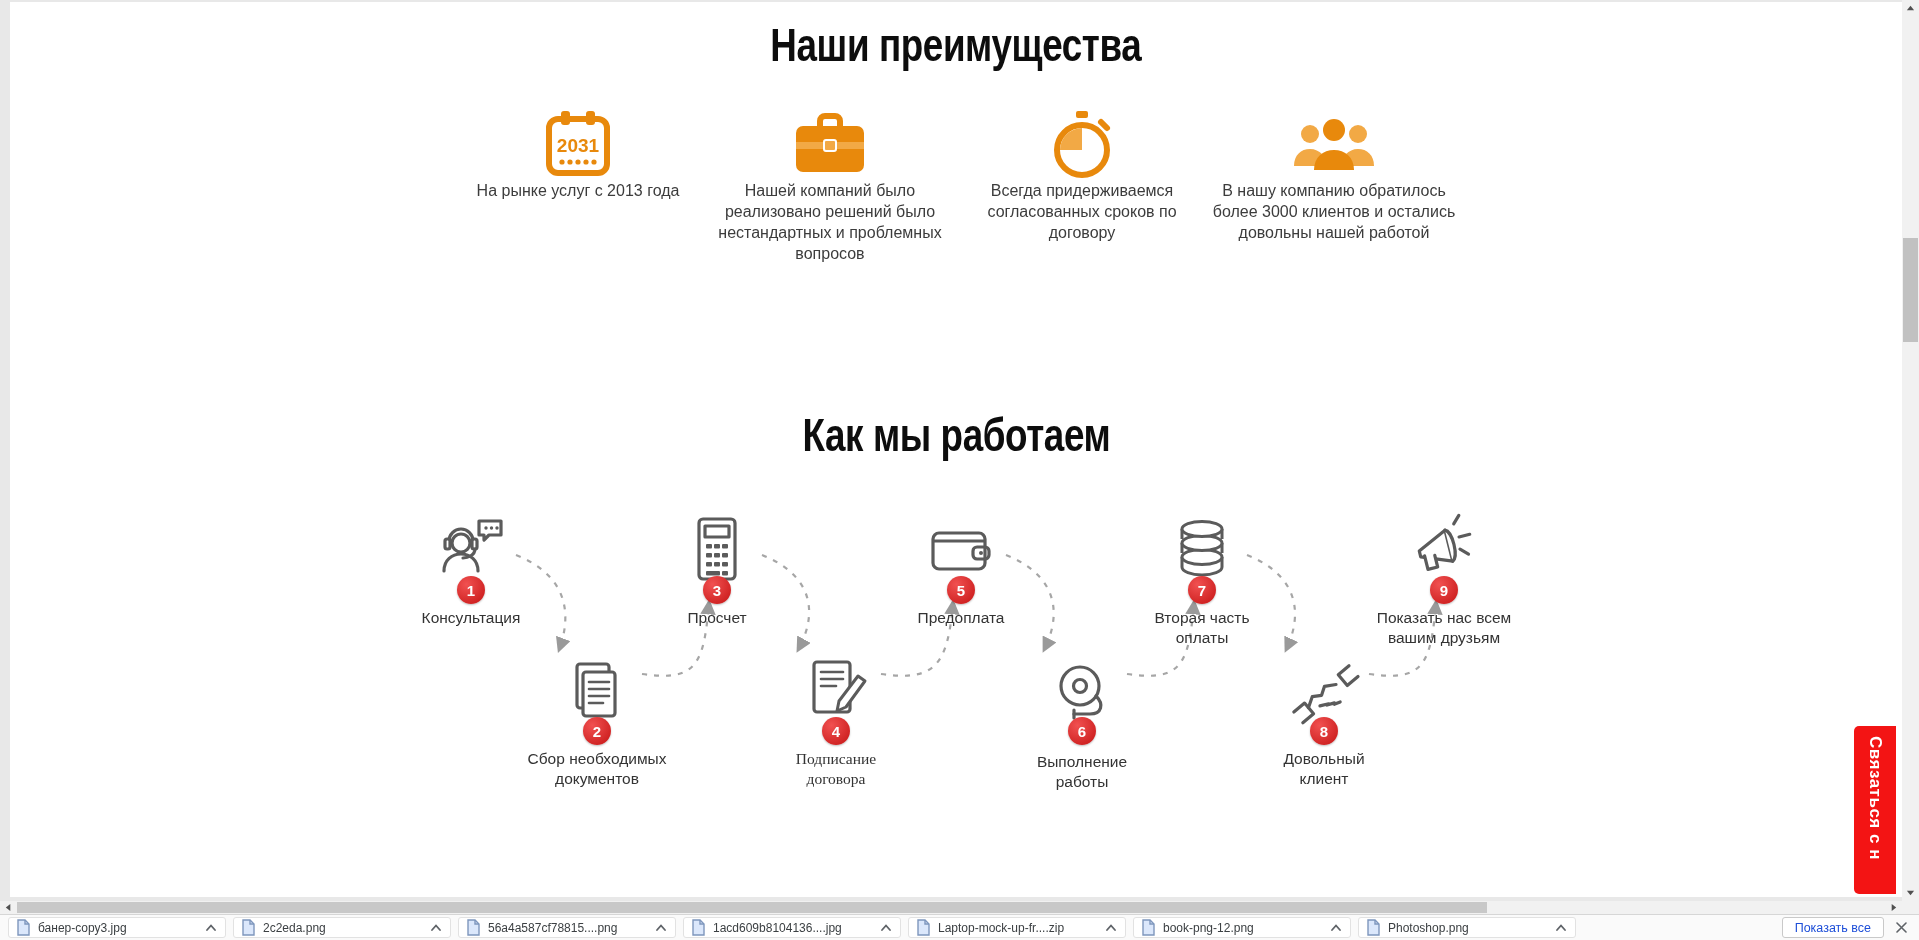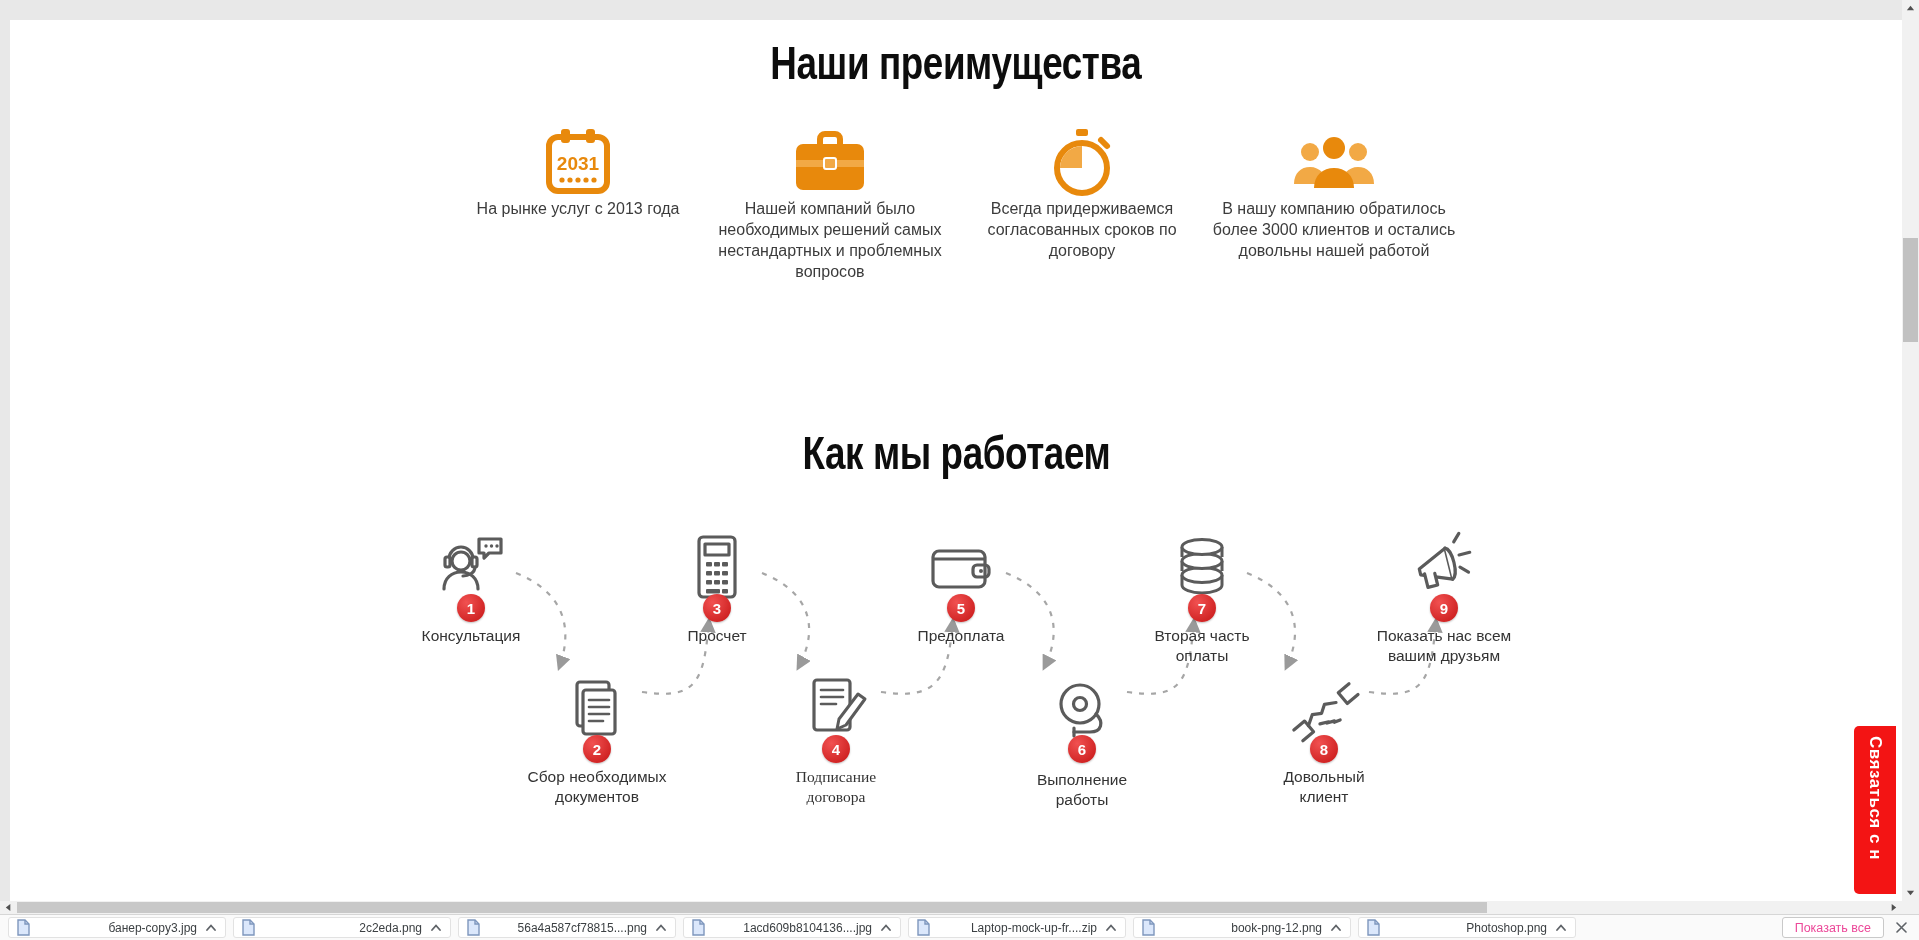--- a/index.html
+++ b/index.html
@@ -6,7 +6,7 @@
   html,body{width:1919px;height:940px;overflow:hidden;}
   body{background:#e8e8e8;font-family:"Liberation Sans",sans-serif;position:relative;}
 
-  .page{position:absolute;left:10px;top:20px;width:1892px;height:895px;background:#fff;}
+  .page{position:absolute;left:10px;top:2px;width:1892px;height:895px;background:#fff;}
 
   .sec-title{position:absolute;left:0;width:100%;text-align:center;font-weight:bold;color:#0d0d0d;font-size:46px;}
   .adv-title{top:16px;}

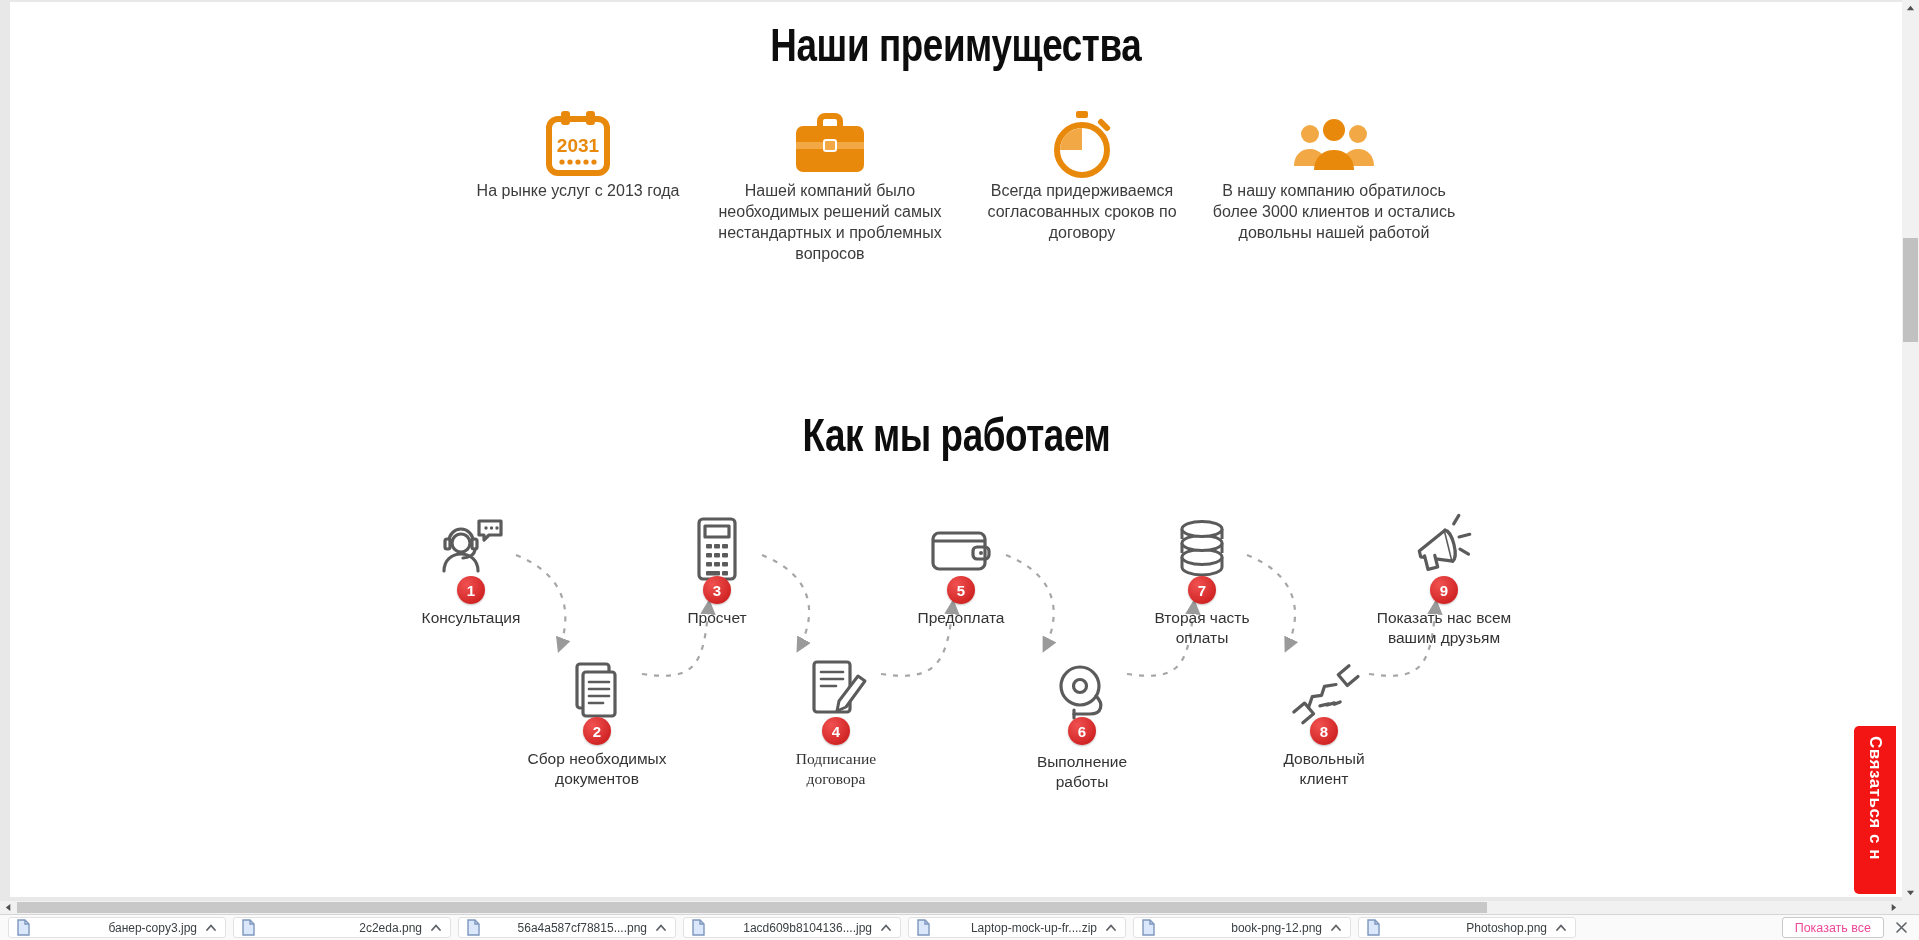--- a/index.html
+++ b/index.html
@@ -99,7 +99,7 @@
    <rect x="36" y="30" width="12" height="11" rx="2" fill="#F2A945" stroke="#fff" stroke-width="2"></rect>
           </svg>
         </div>
-        <div class="adv-text">Нашей компаний было необходимых решений самых нестандартных и проблемных вопросов</div>
+        <div class="adv-text">Нашей компаний было реализовано решений было нестандартных и проблемных вопросов</div>
       </div>
       <div class="adv-item">
         <div class="adv-icon">

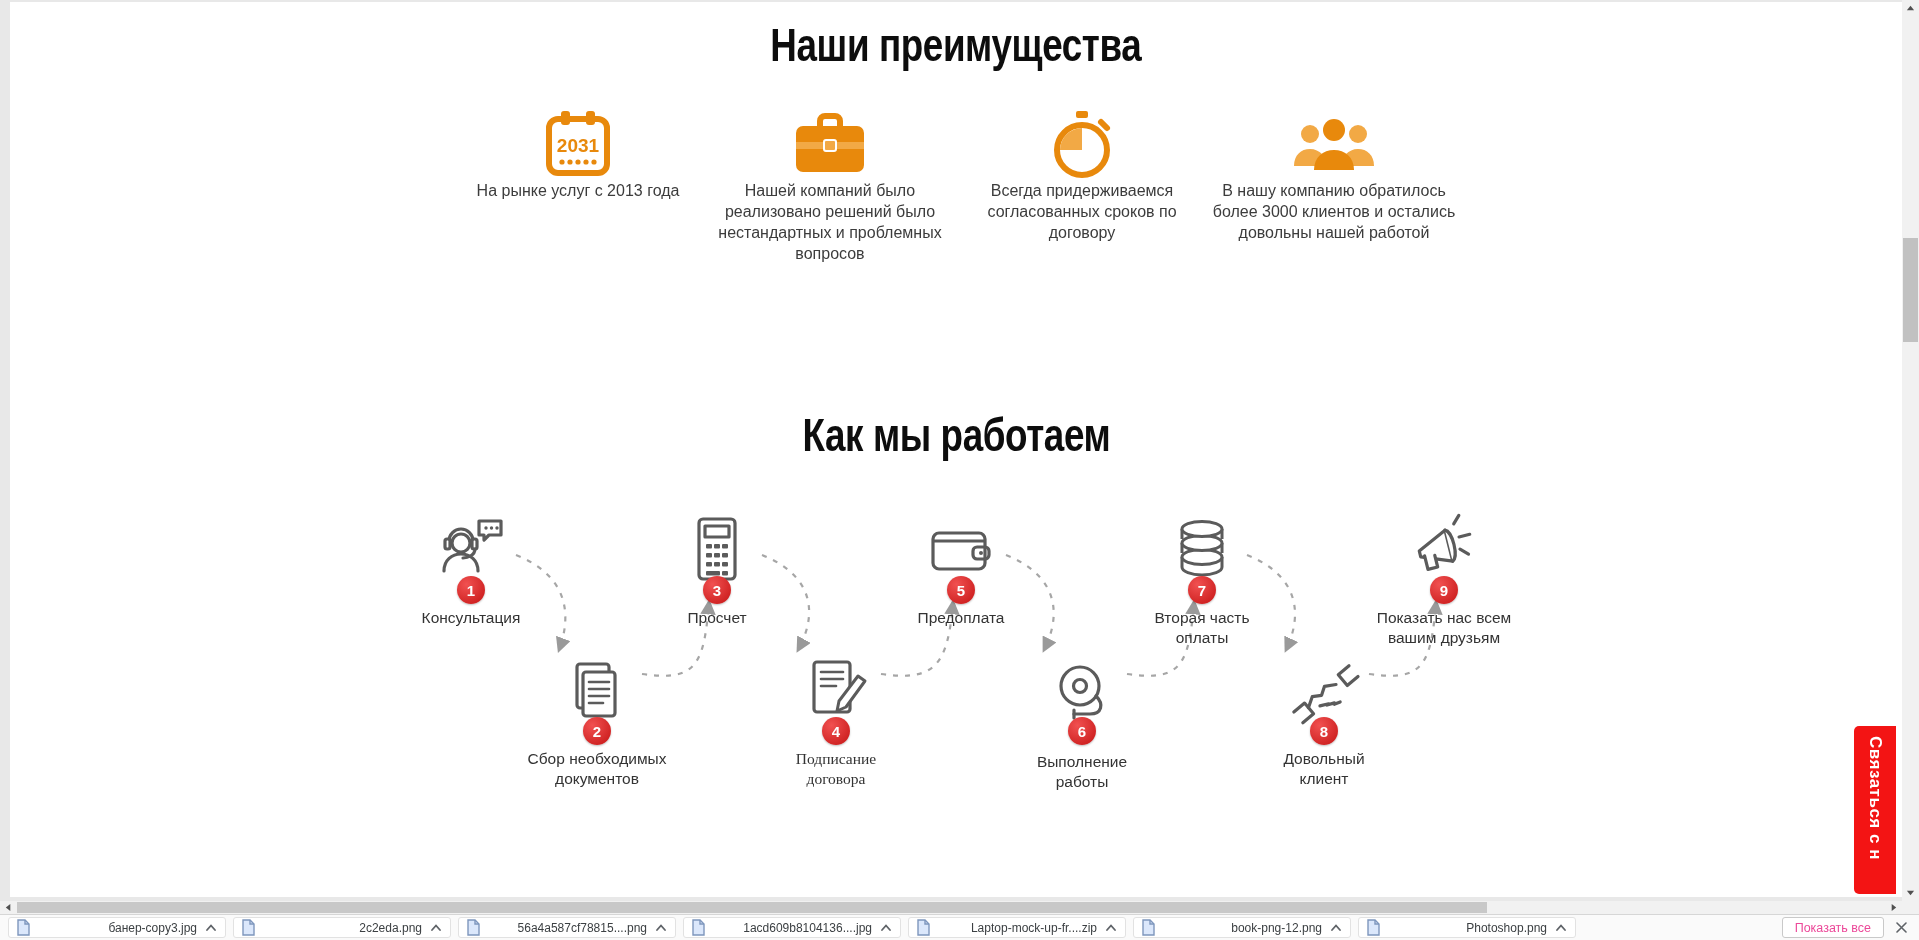--- a/index.html
+++ b/index.html
@@ -54,7 +54,7 @@
              display:flex;align-items:center;padding:0 8px;}
   .dl-items{display:flex;align-items:center;gap:7px;}
   .dl-item{width:218px;height:21px;display:flex;align-items:center;gap:7px;padding:0 7px;background:#fff;
-           border:1px solid #e2e2e2;border-radius:3px;cursor:pointer;text-align:right;}
+           border:1px solid #e2e2e2;border-radius:3px;cursor:pointer;}
   .dl-fileicon{display:flex;flex:0 0 auto;}
   .dl-name{flex:1;font-size:12px;color:#3c4043;white-space:nowrap;overflow:hidden;}
   .dl-caret{display:flex;flex:0 0 auto;cursor:pointer;}

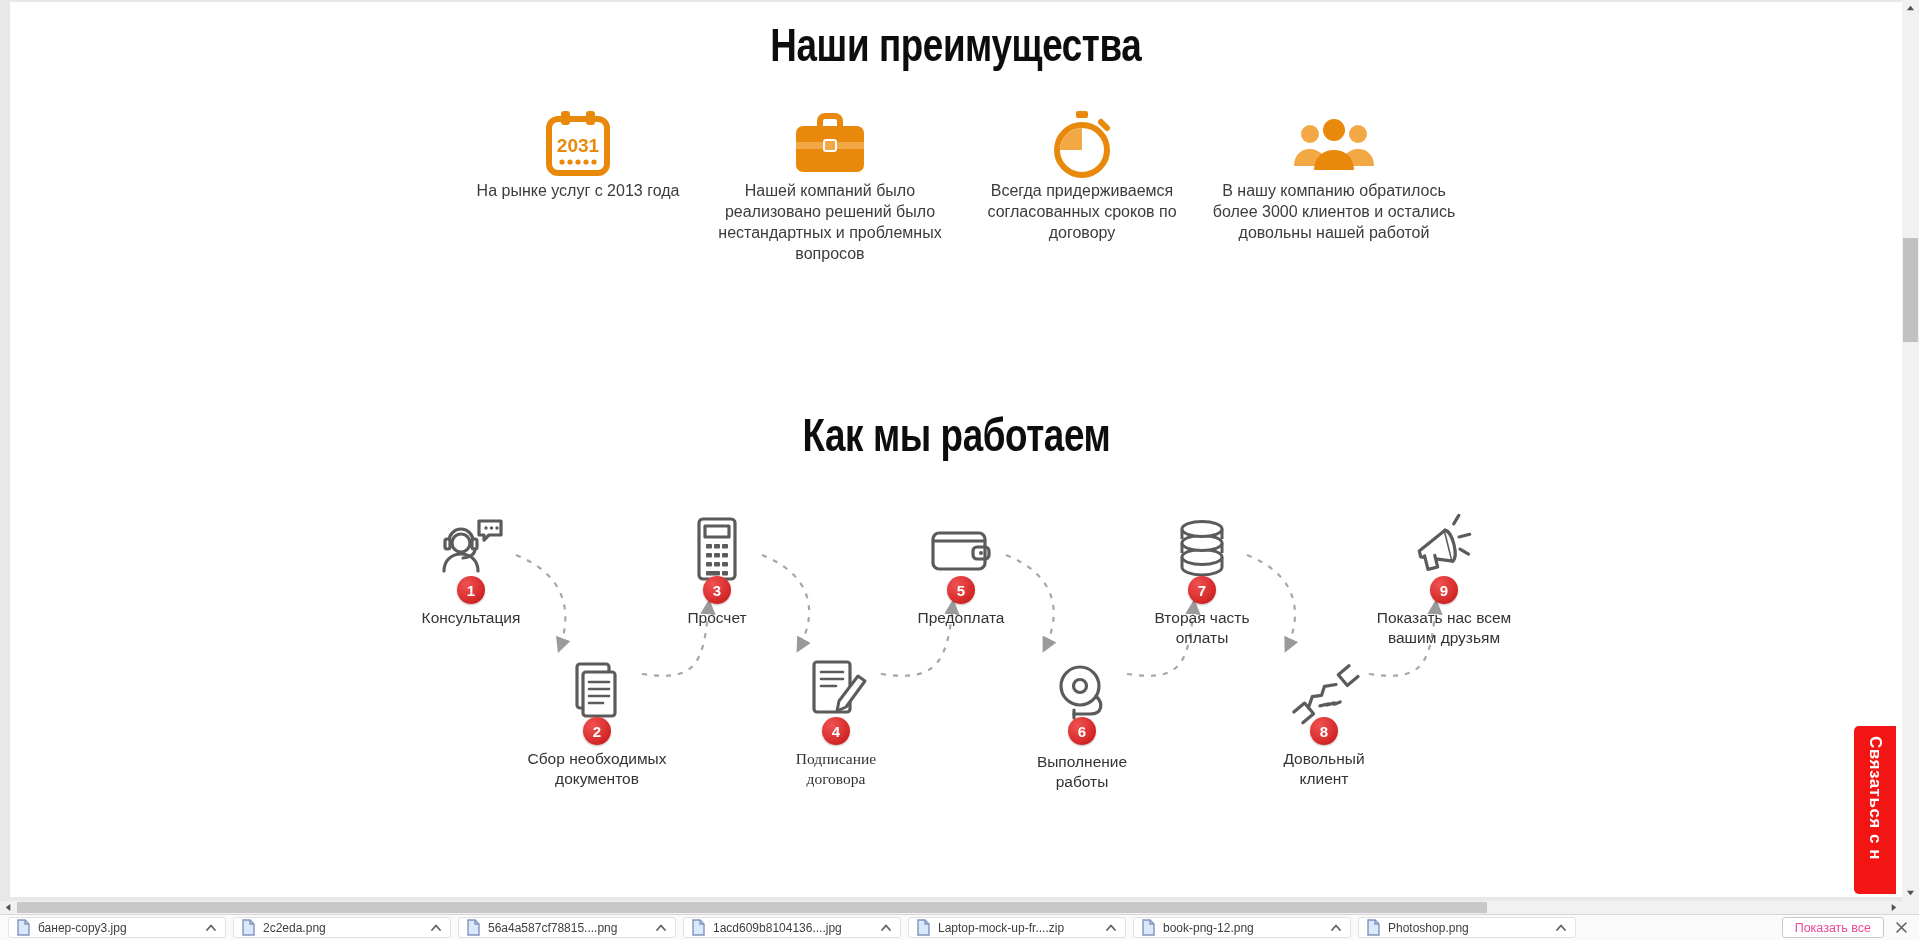--- a/index.html
+++ b/index.html
@@ -58,7 +58,7 @@
   .dl-fileicon{display:flex;flex:0 0 auto;}
   .dl-name{flex:1;font-size:12px;color:#3c4043;white-space:nowrap;overflow:hidden;}
   .dl-caret{display:flex;flex:0 0 auto;cursor:pointer;}
-  .show-all{margin-left:auto;height:21px;padding:0 12px;font-size:12.5px;color:#ec4899;background:#fff;
+  .show-all{margin-left:auto;height:21px;padding:0 12px;font-size:12.5px;color:#1d4ed8;background:#fff;
             border:1px solid #c9c9c9;border-radius:3px;font-family:inherit;cursor:pointer;}
   .dl-close{margin:0 4px 0 12px;display:flex;cursor:pointer;}
 </style>

